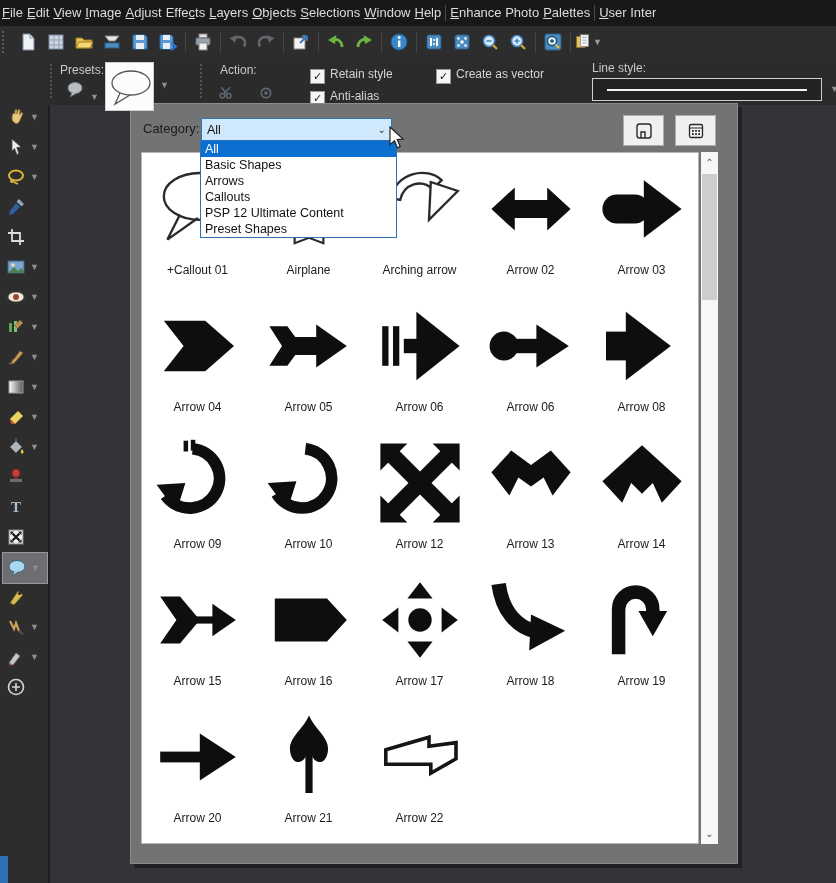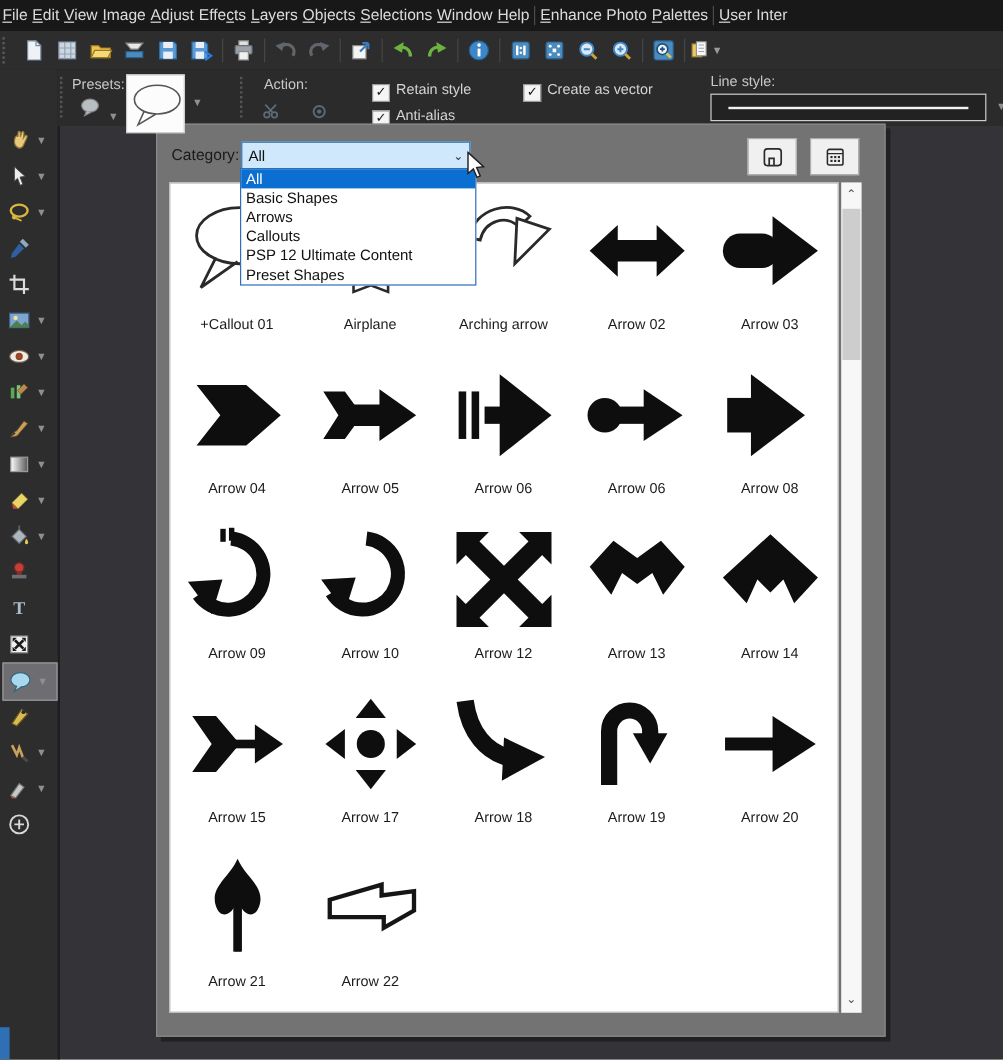--- a/index.html
+++ b/index.html
@@ -624,6 +624,14 @@
         <div class="shape-cell">
           <div class="shape-thumb">
             <svg width="90" height="92" viewBox="0 0 100 100" fill="#0e0e0e">
+              <polygon points="12,26 70,26 92,50 70,74 12,74"></polygon>
+            </svg>
+          </div>
+          <div class="shape-label">Arrow 16</div>
+        </div>
+        <div class="shape-cell">
+          <div class="shape-thumb">
+            <svg width="90" height="92" viewBox="0 0 100 100" fill="#0e0e0e">
               <polygon points="50,8 36,26 64,26"></polygon>
               <polygon points="50,92 36,74 64,74"></polygon>
               <polygon points="8,50 26,36 26,64"></polygon>

